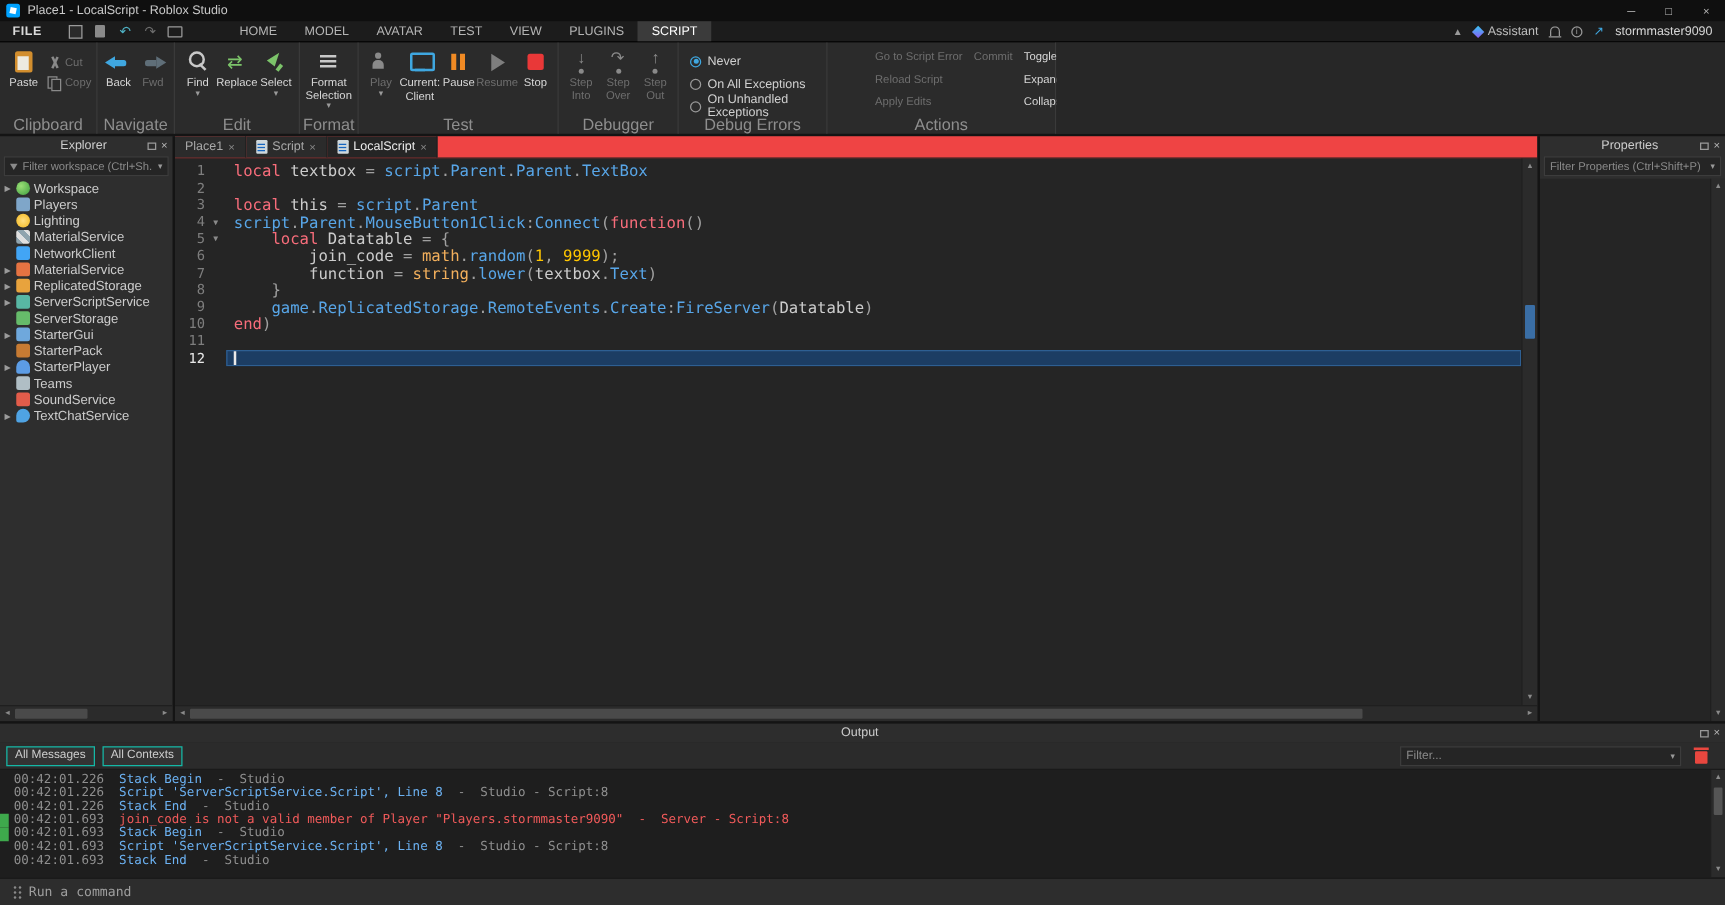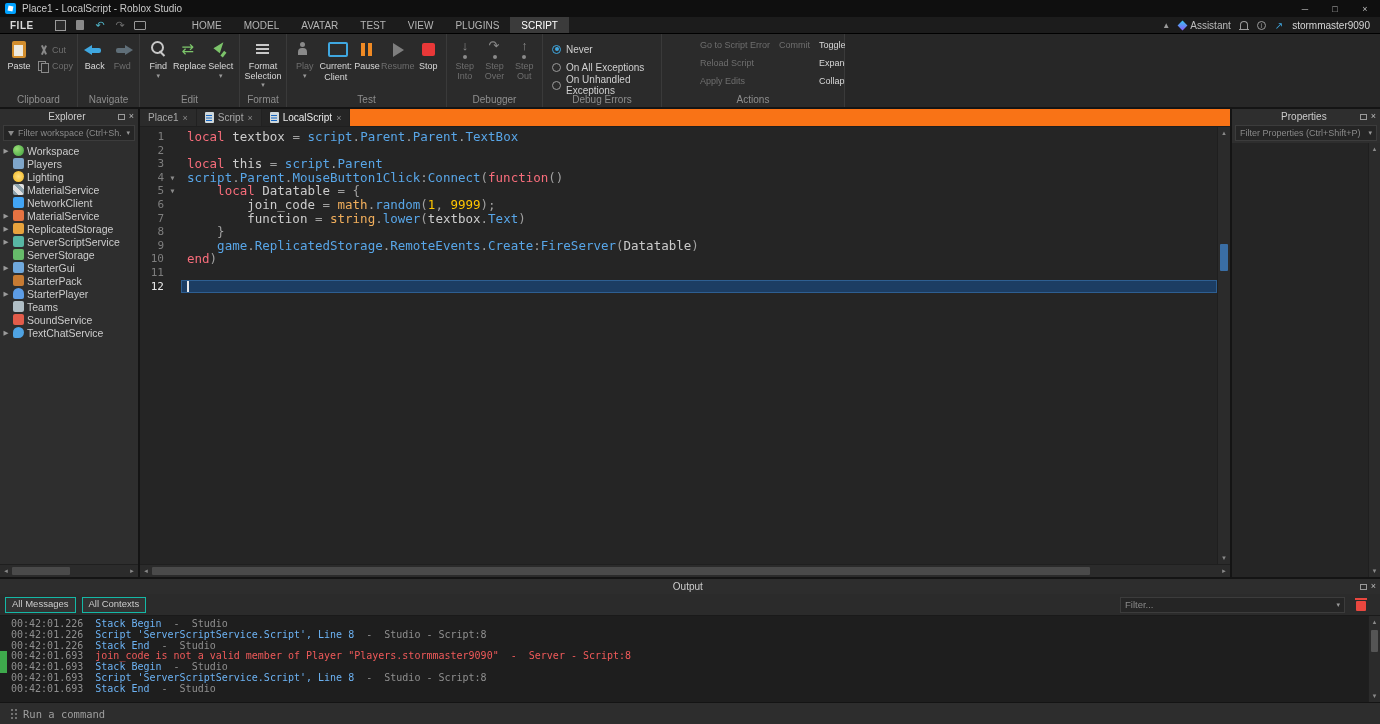--- a/index.html
+++ b/index.html
@@ -40,7 +40,7 @@
   .ribbon{flex:0 0 75px;background:#2B2B2B;display:flex;border-bottom:2px solid #141414;}
   .rsec{display:flex;flex-direction:column;border-right:1px solid #3A3A3A;flex:0 0 auto;}
   .rcontent{flex:1;display:flex;align-items:flex-start;padding:3px 3px 0;}
-  .rseclabel{height:13px;text-align:center;color:#8E8E8E;font-size:10px;line-height:12px;}
+  .rseclabel{height:13px;text-align:center;color:#8E8E8E;font-size:13px;line-height:12px;}
   .rbtn{display:flex;flex-direction:column;align-items:center;width:32px;color:#D8D8D8;font-size:9px;text-align:center;gap:1px;padding-top:2px;}
   .rbtn .rlabel{line-height:9.5px;}
   .rbtn.disabled{color:#6E6E6E;}

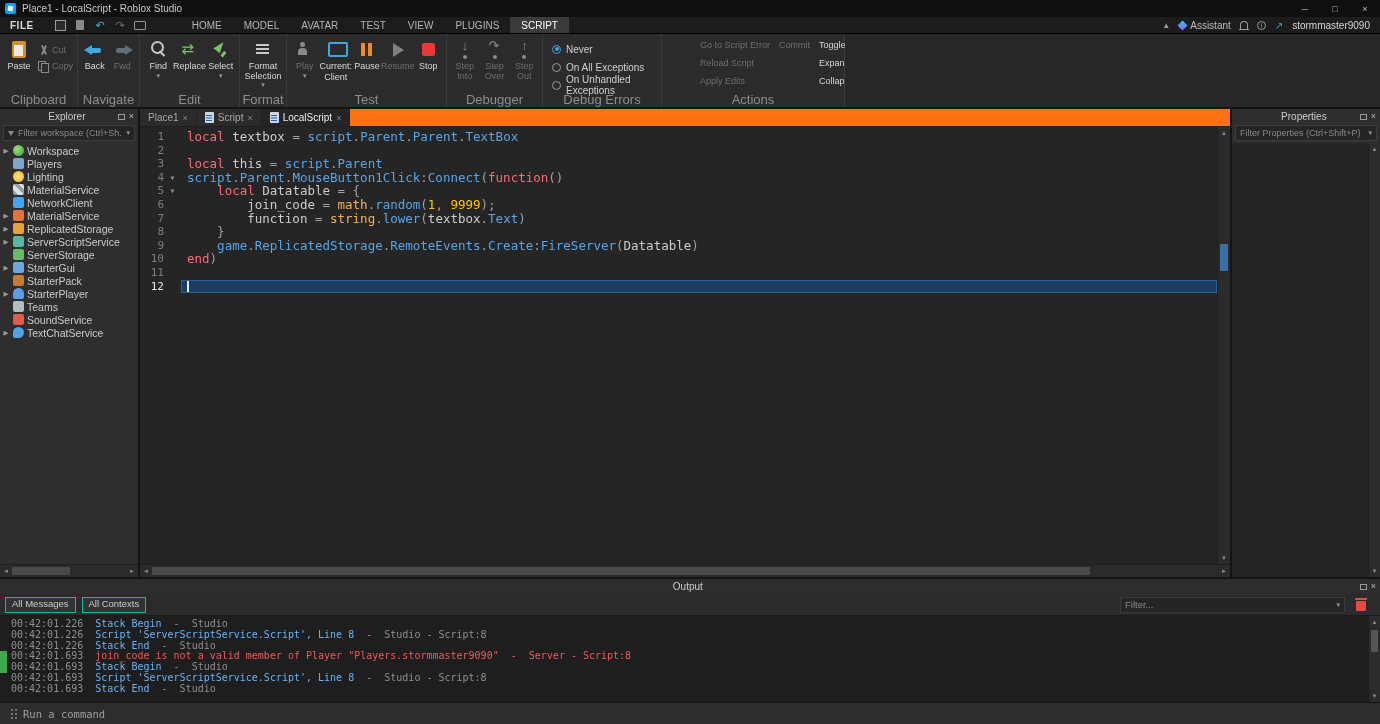--- a/index.html
+++ b/index.html
@@ -130,7 +130,7 @@
   .hs-thumb{position:absolute;top:2px;bottom:2px;background:#4A4A4A;border-radius:1px;}
 
   .editor-col{flex:1;display:flex;flex-direction:column;min-width:0;background:#252525;}
-  .tabbar{height:18px;background:#f97316;display:flex;border-bottom:1px solid #1F1F1F;flex:0 0 18px;}
+  .tabbar{height:18px;background:#ef4444;display:flex;border-bottom:1px solid #1F1F1F;flex:0 0 18px;}
   .etab{height:17px;display:flex;align-items:center;gap:4px;padding:0 8px;font-size:10px;color:#A8A8A8;background:#2B2B2B;border-right:1px solid #212121;}
   .etab.active{background:#252525;color:#EAEAEA;}
   .script-icon{width:9px;height:11px;background:#CFD8DC;border-radius:1px;position:relative;flex:0 0 9px;}

